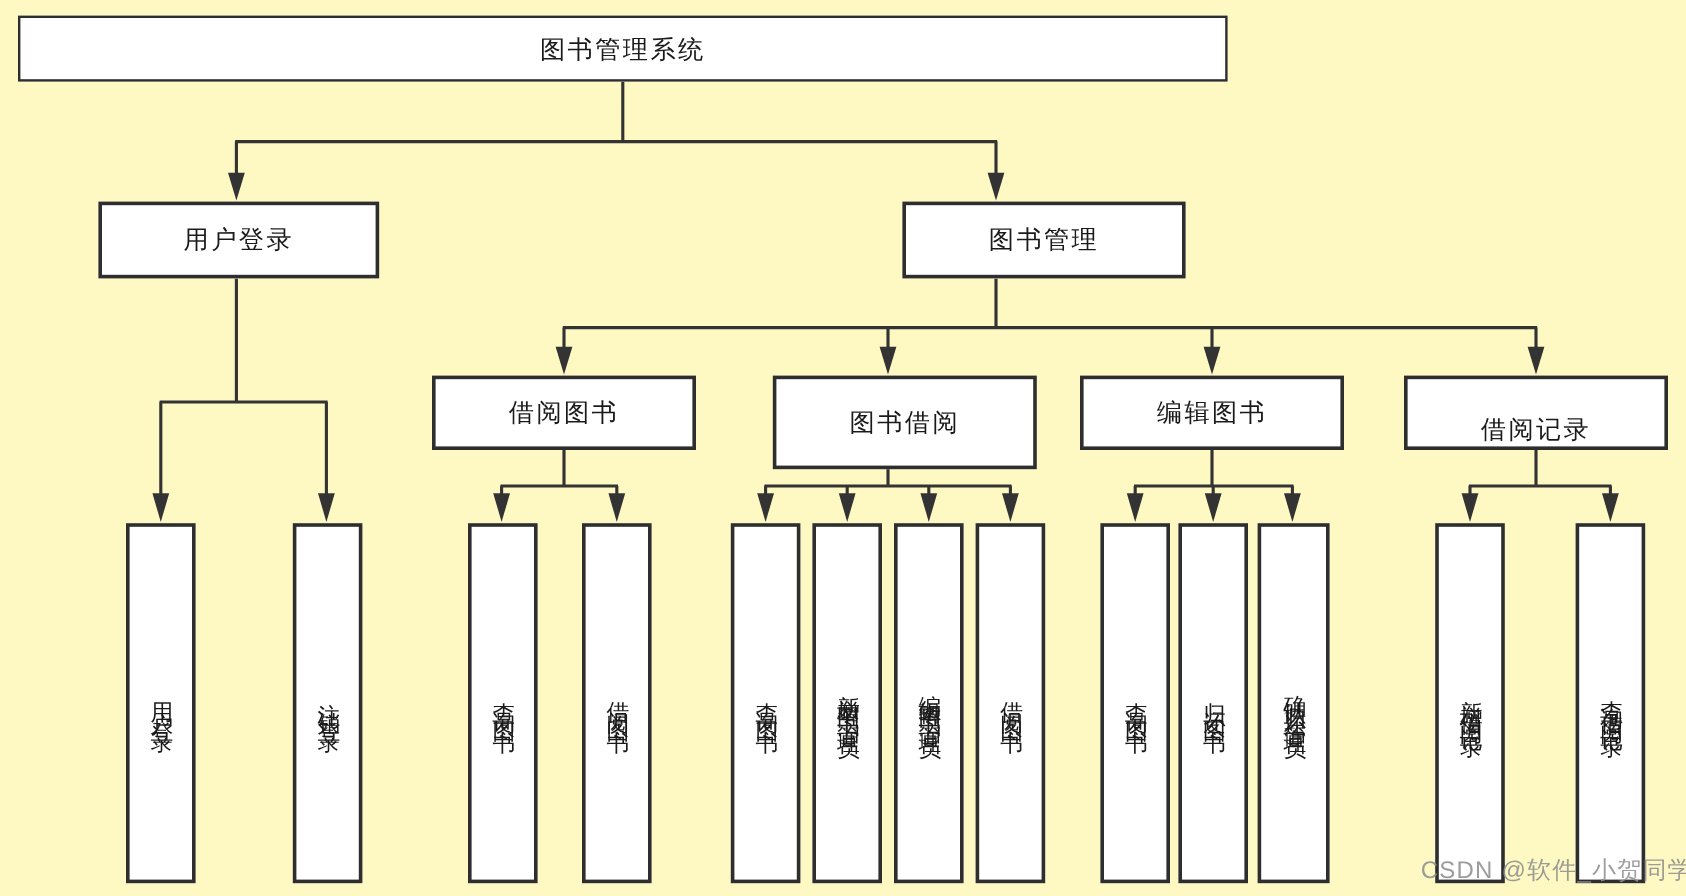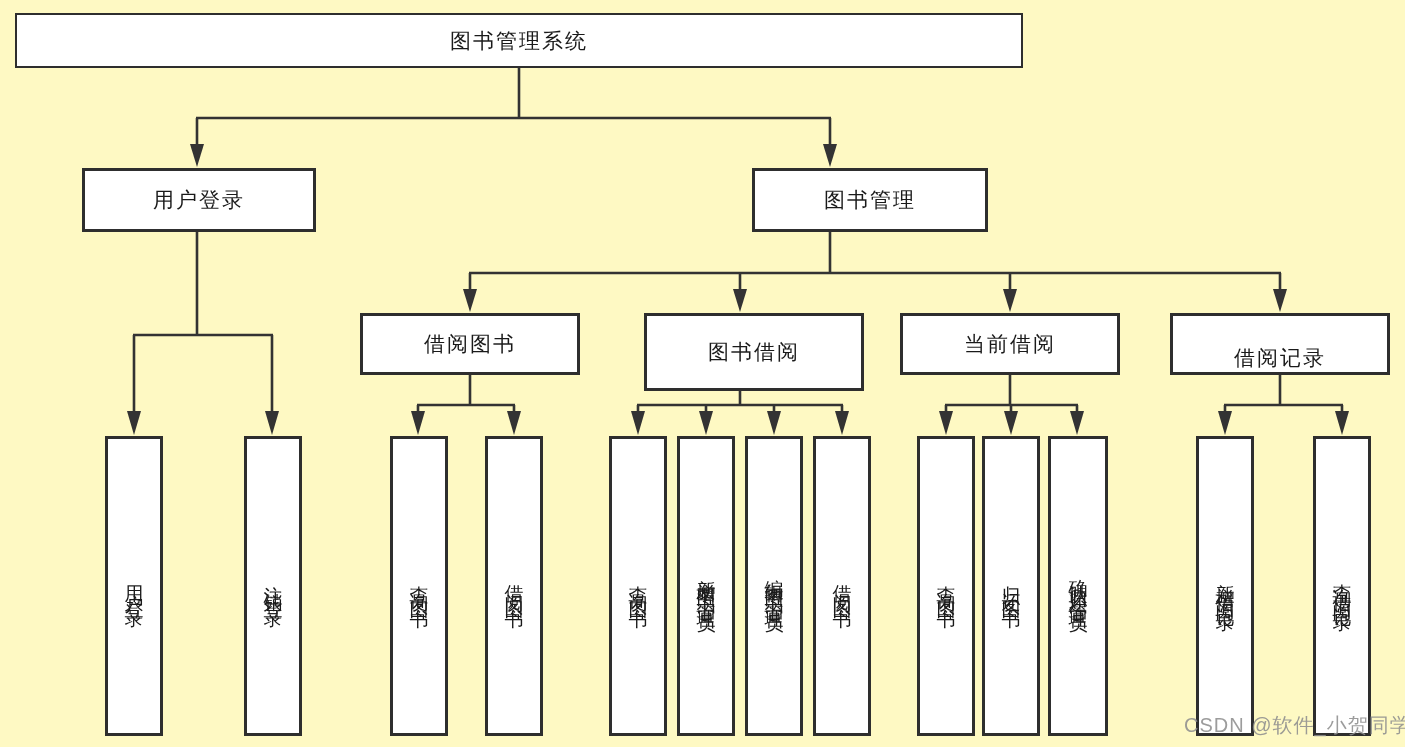--- a/index.html
+++ b/index.html
@@ -136,7 +136,7 @@
     <span>图书借阅</span>
   </div>
   <div class="box h" style="left:900px; top:313px; width:220px; height:62px;">
-    <span>当前借阅</span>
+    <span>编辑图书</span>
   </div>
   <div class="box h" style="left:1170px; top:313px; width:220px; height:62px;align-items:flex-end;">
     <span>借阅记录</span>

